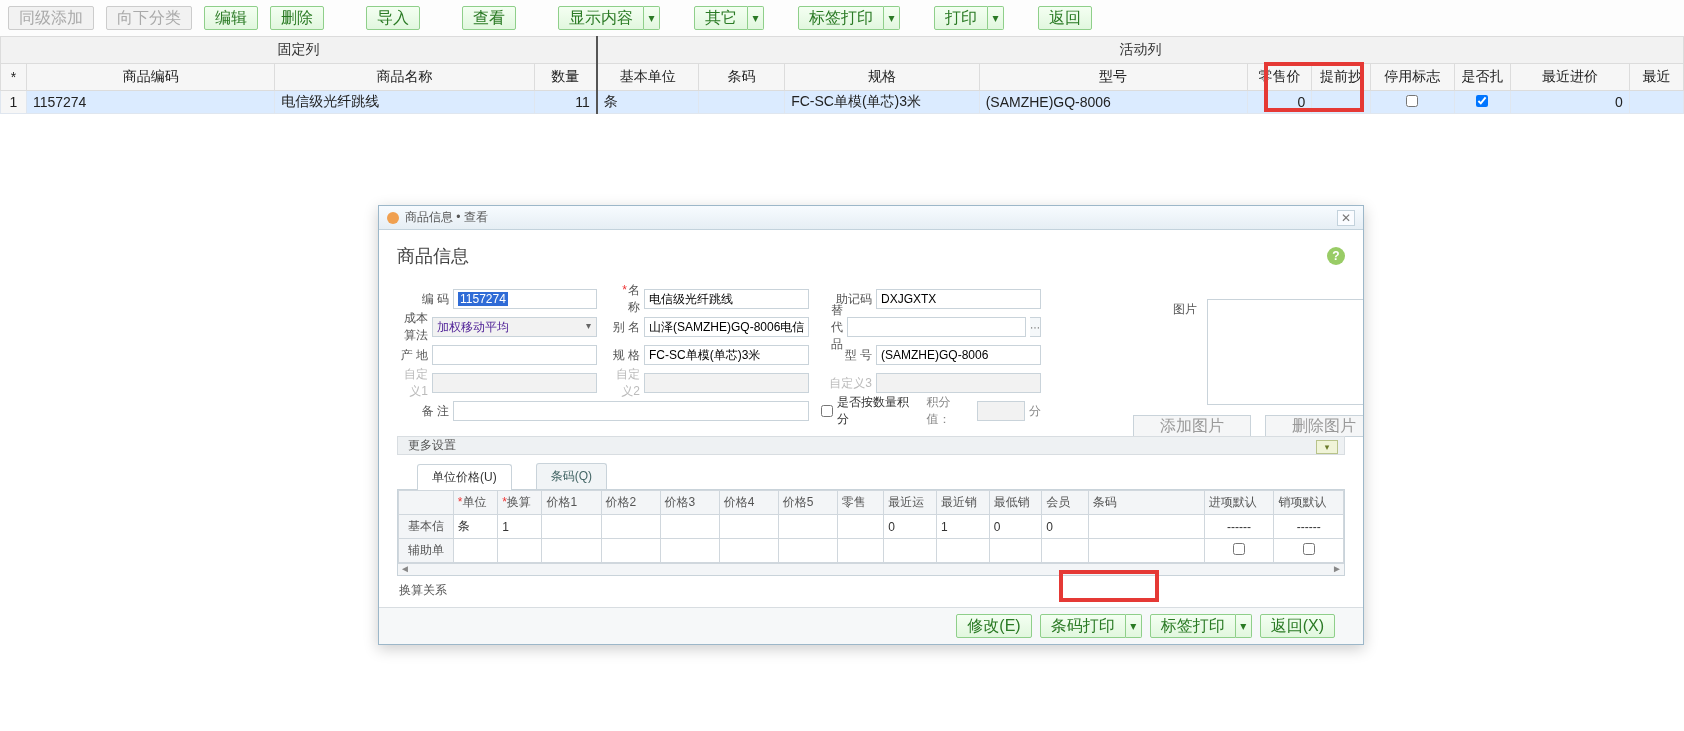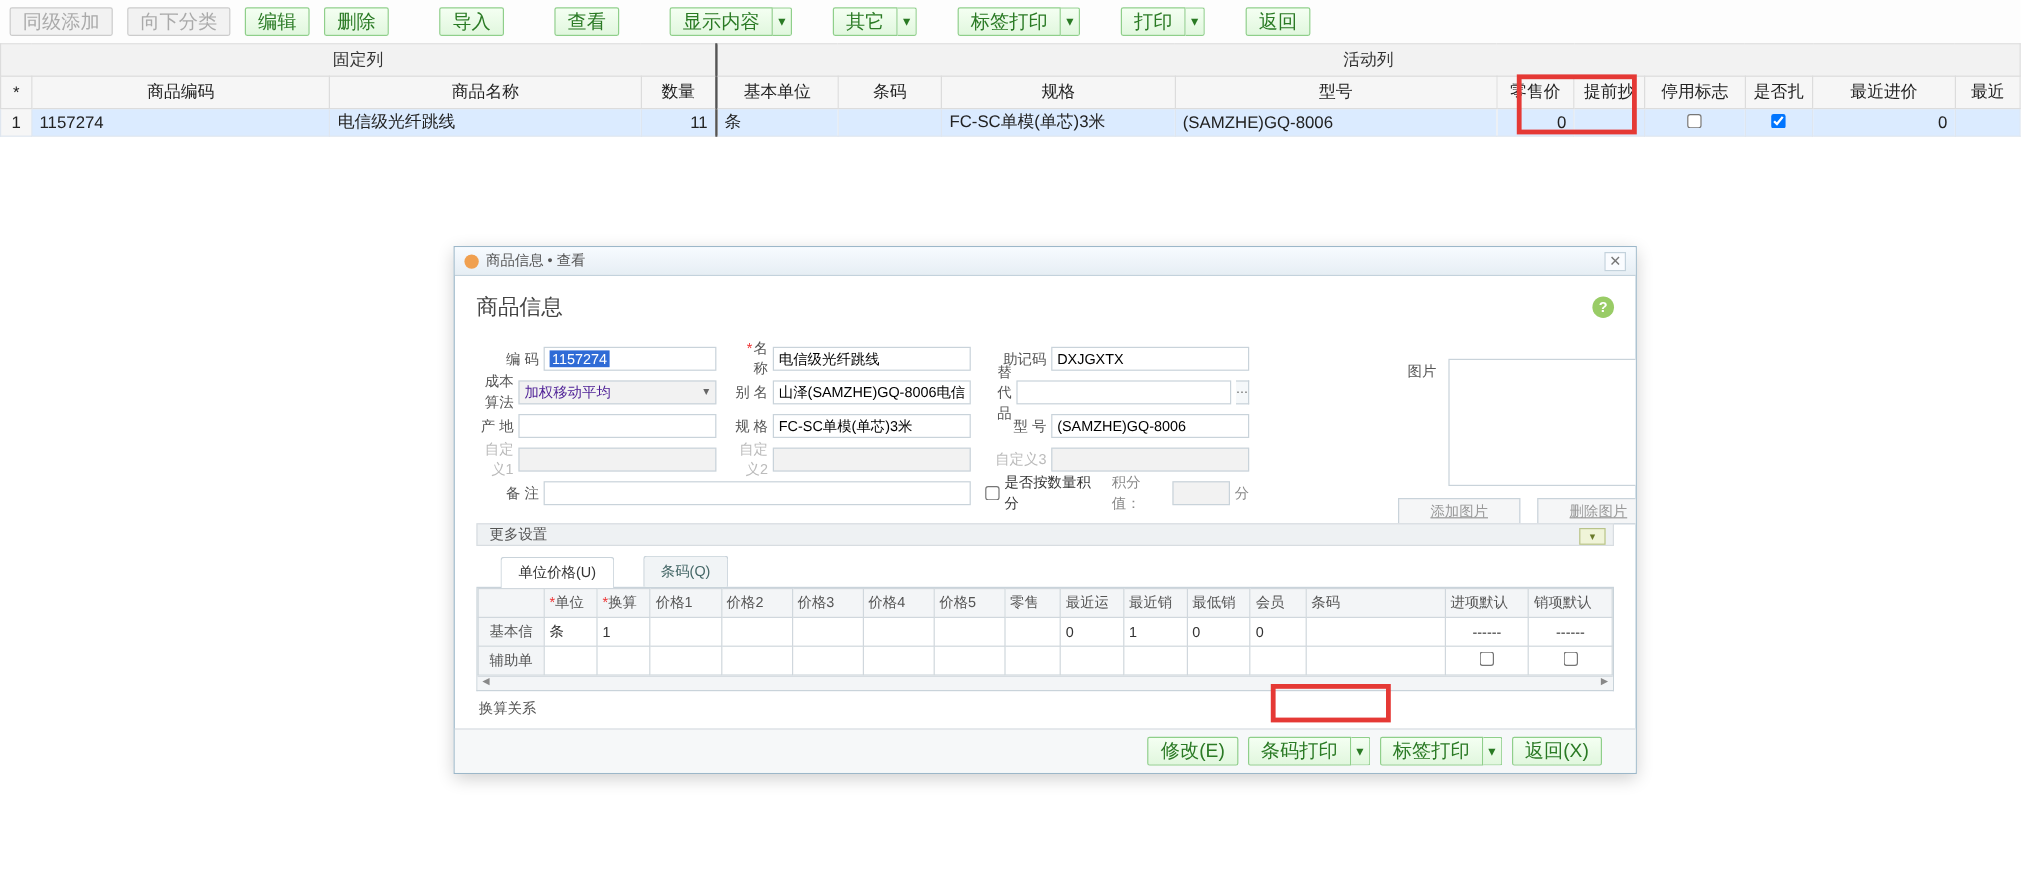--- a/index.html
+++ b/index.html
@@ -213,7 +213,7 @@
 .ghost-btn {
   height:22px; padding:0 26px;
   border:1px solid #c9d3da; background:#f5f6f7; color:#999;
-  font-size:12px; cursor:default;text-decoration:underline;
+  font-size:16px; cursor:default;
 }
 
 .form-wrap { position:relative; padding-right: 110px; }

